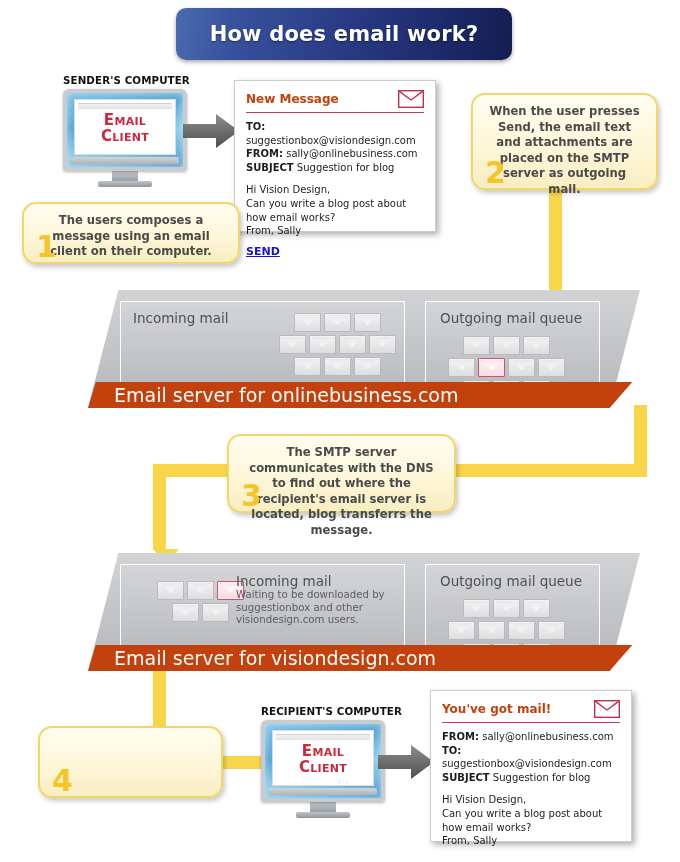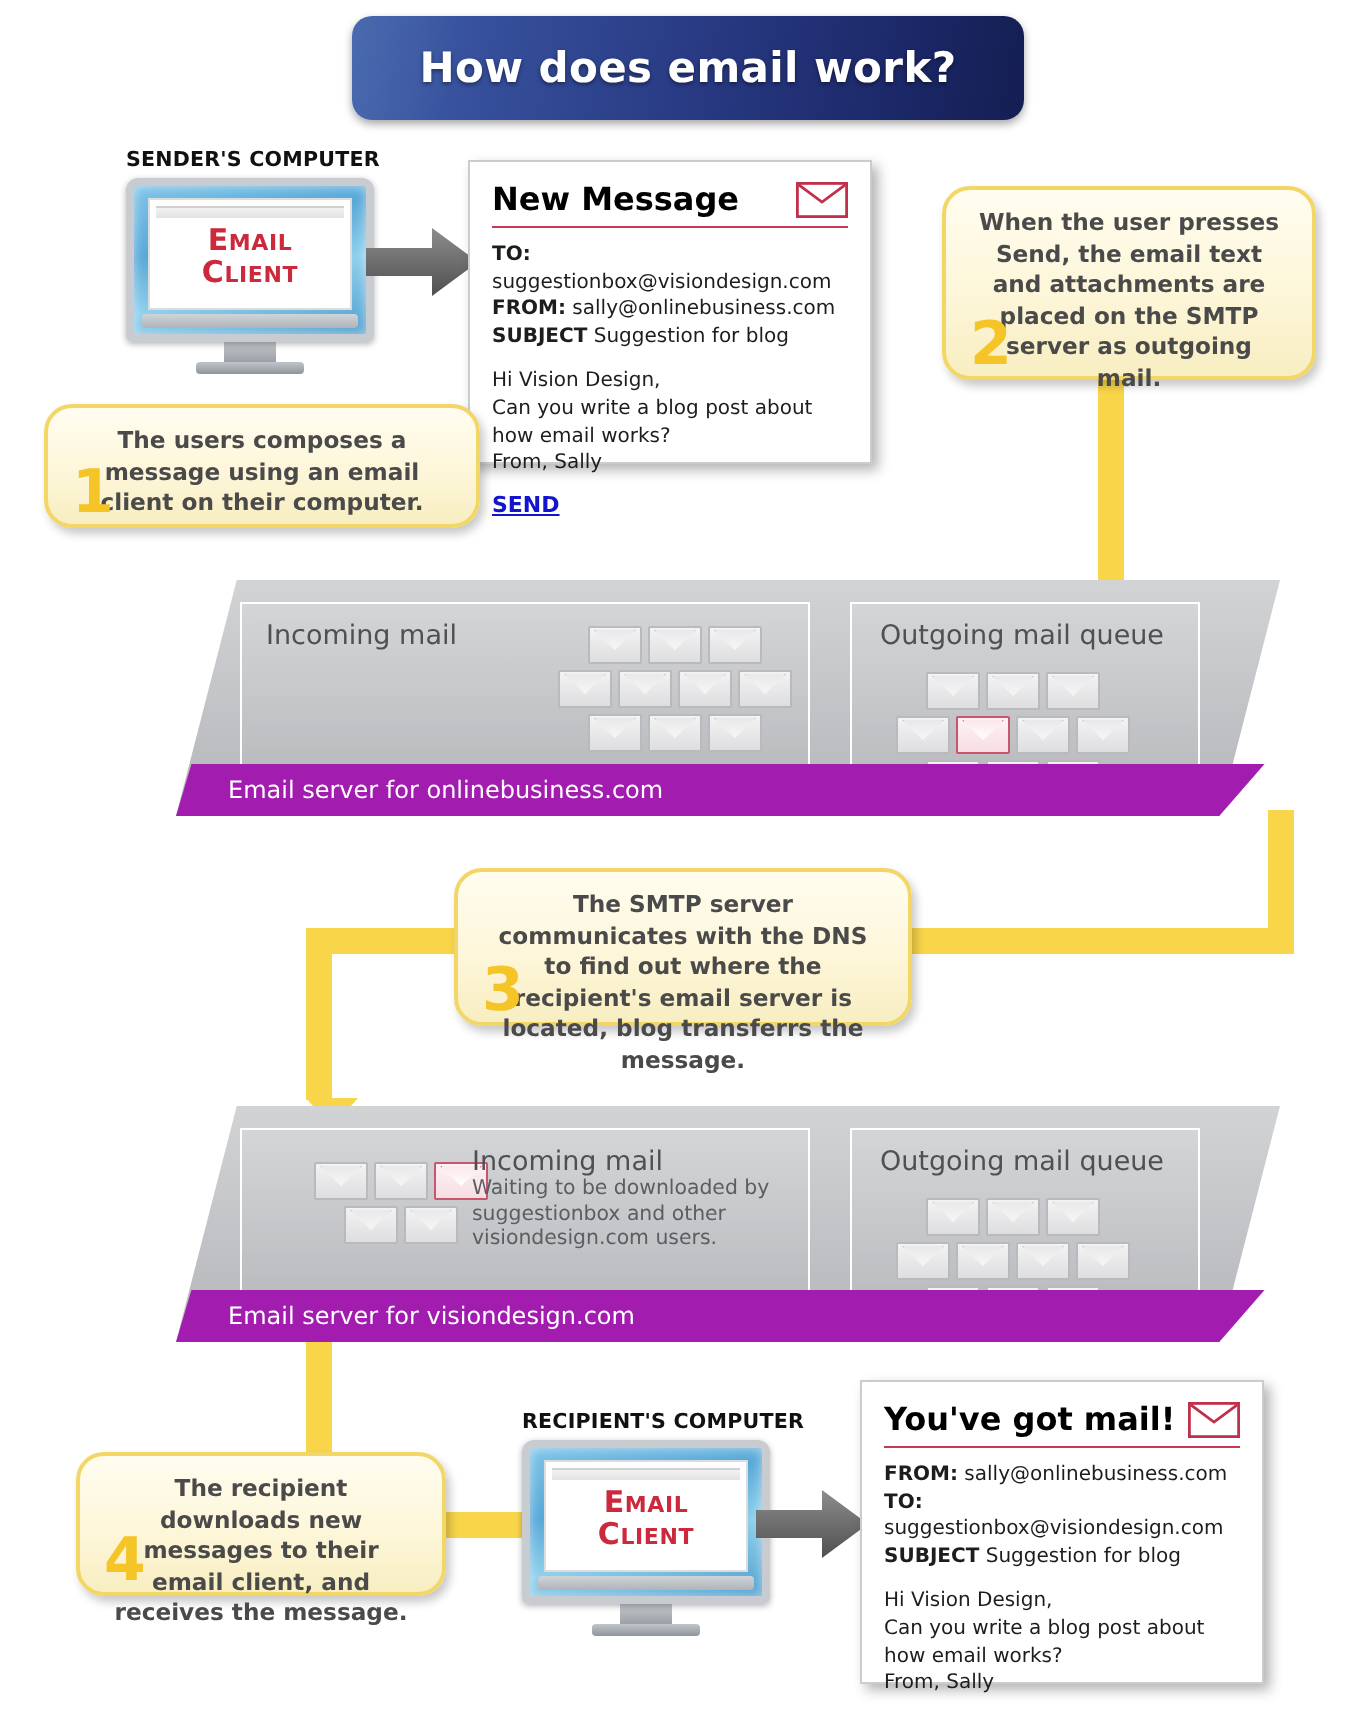--- a/index.html
+++ b/index.html
@@ -68,7 +68,7 @@
     border-bottom:1.6px solid #c83a52; padding-bottom:4px; margin-bottom:7px;
   }
   .mail-head .mh-title {
-    color:#000000; font-size:16px; font-weight:bold;
+    color:#c2410c; font-size:12px; font-weight:bold;
   }
   .mail-body { font-size:10px; line-height:13.6px; color:#1d1d1d; }
   .mail-body b { font-weight:bold; }

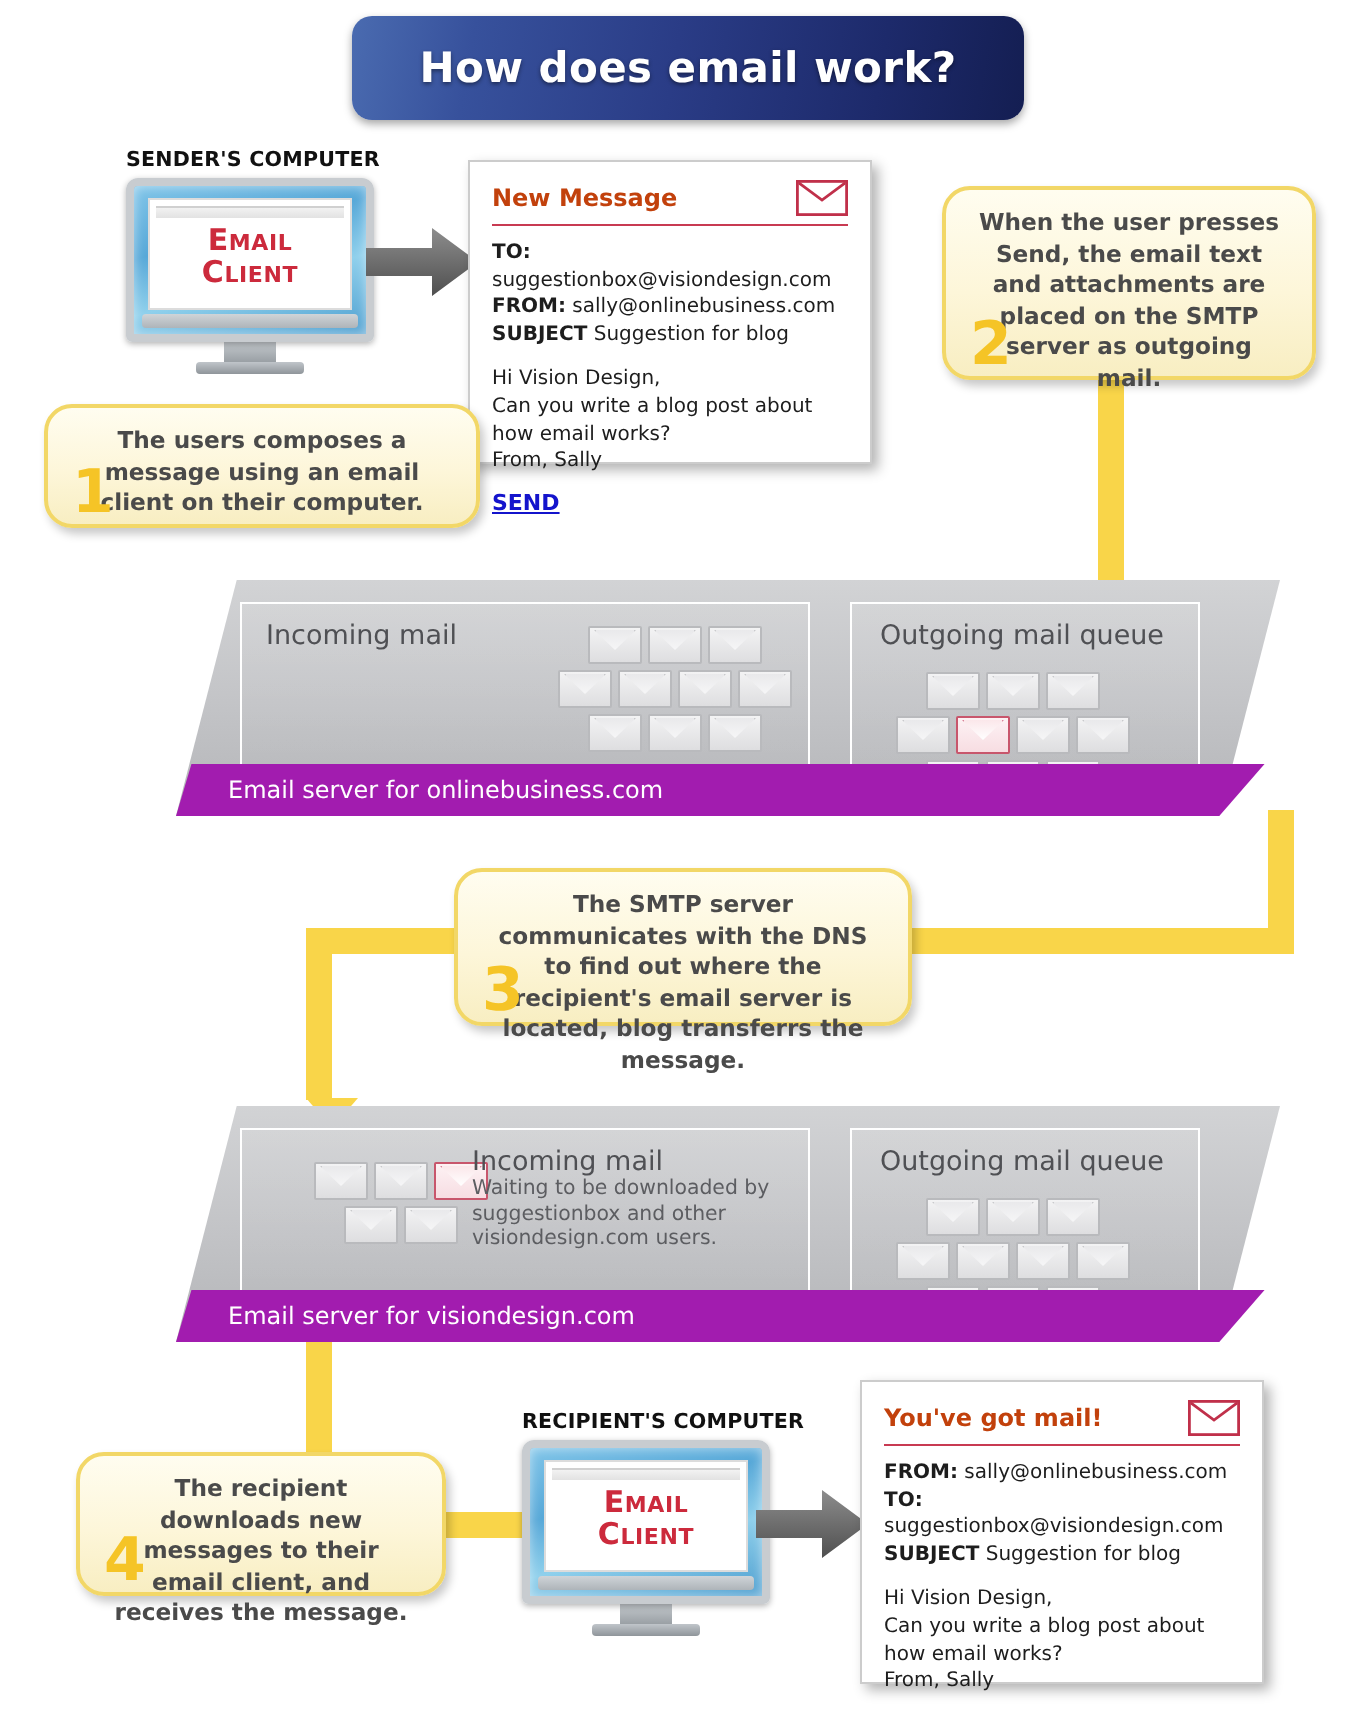--- a/index.html
+++ b/index.html
@@ -125,10 +125,10 @@
   }
   .slab-label {
     position:absolute; left:0; right:0; bottom:0; height:26px;
-    background:#a21caf;
+    background:#c2410c;
     clip-path:polygon(1.4% 0%, 98.6% 0%, 94.5% 100%, 0% 100%);
     display:flex; align-items:center;
-    color:#fff; font-size:12px; padding-left:26px;
+    color:#fff; font-size:19px; padding-left:26px;
   }
   .bay {
     position:absolute; border:1.3px solid #ffffff;

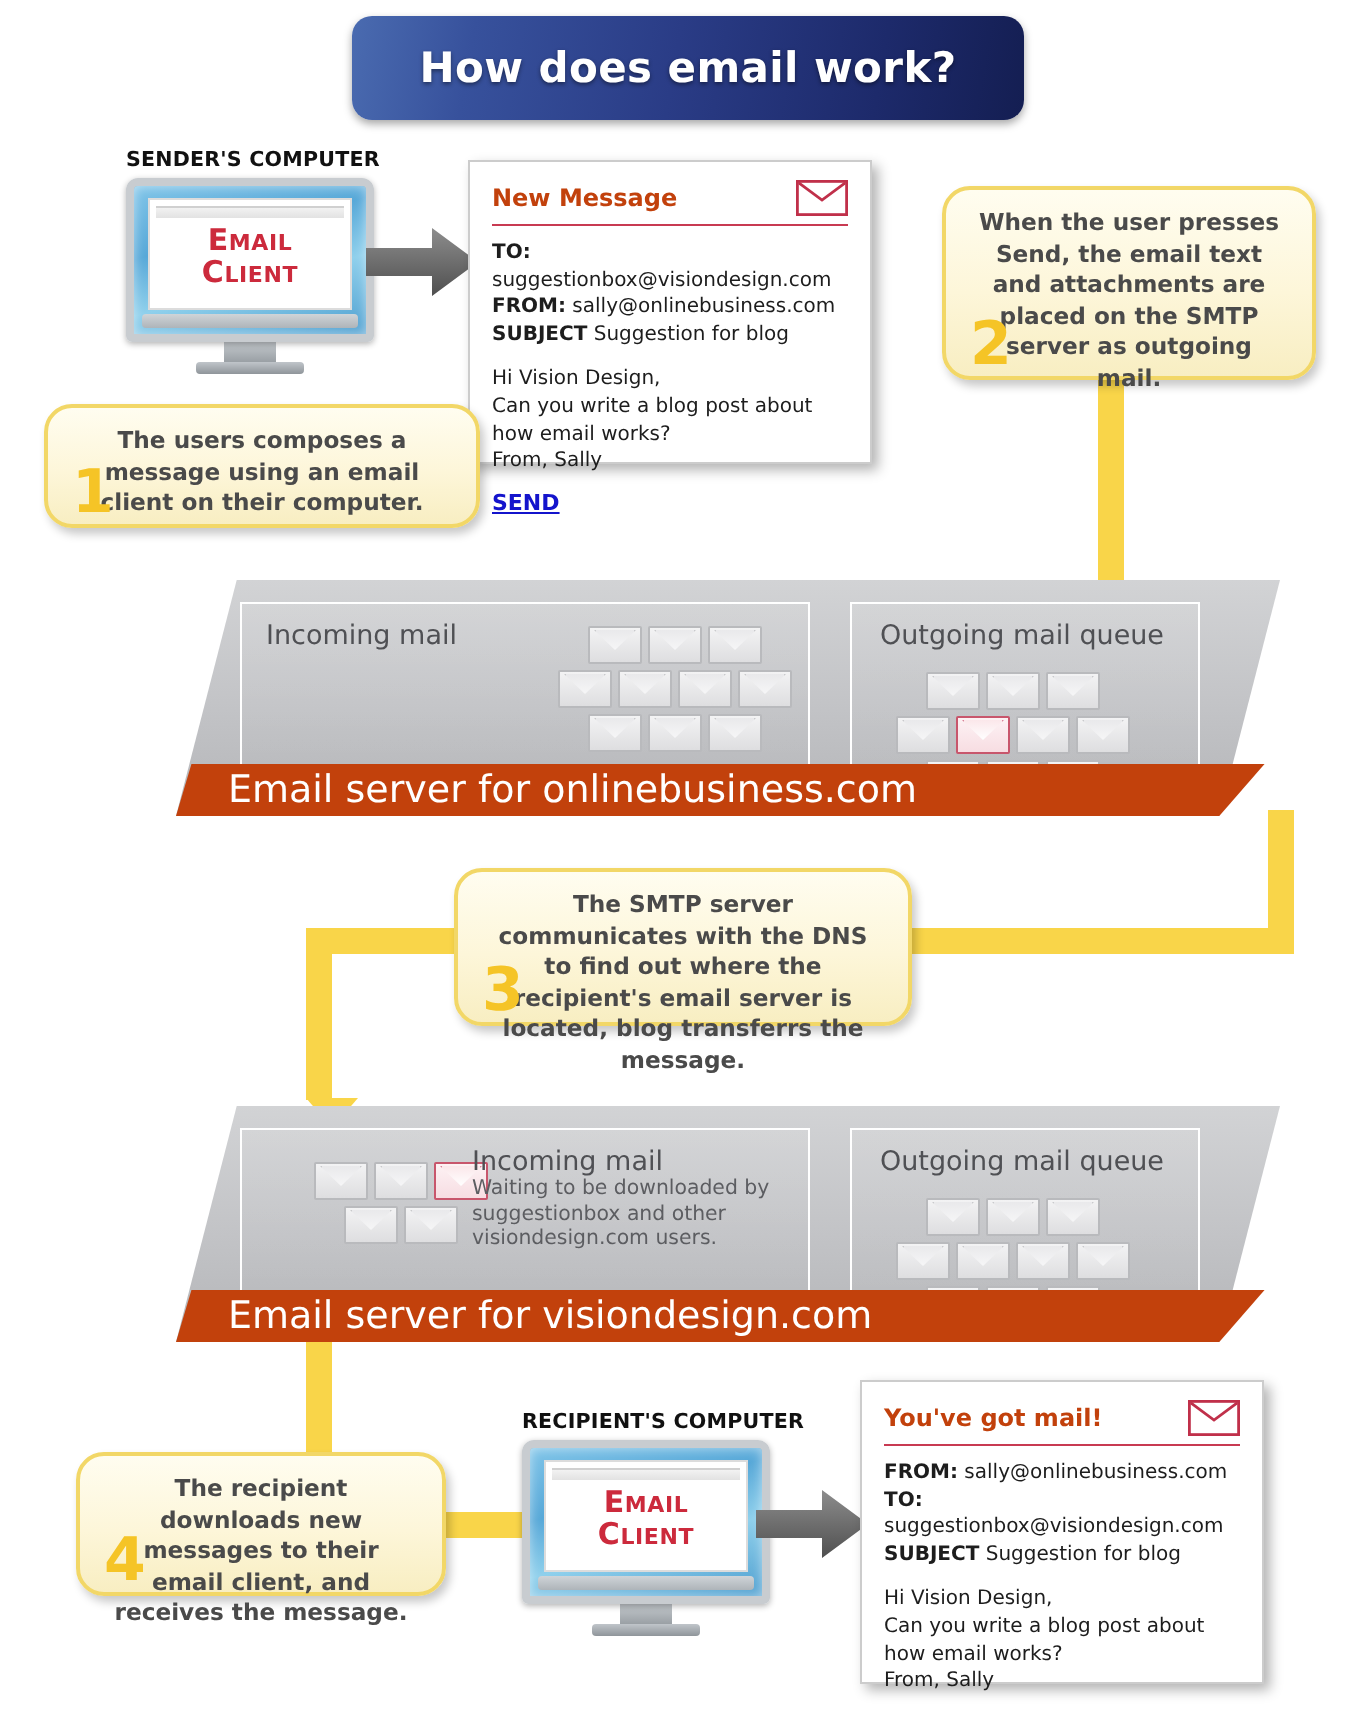--- a/index.html
+++ b/index.html
@@ -340,7 +340,6 @@
 
 <div class="abs callout" style="left:38px;top:726px;width:185px;height:72px;">
   <span class="step-num">4</span>
-  <span>The recipient downloads new messages to their email client, and receives the message.</span>
 </div>
 
 <div class="abs computer" style="left:261px;top:705px;">

